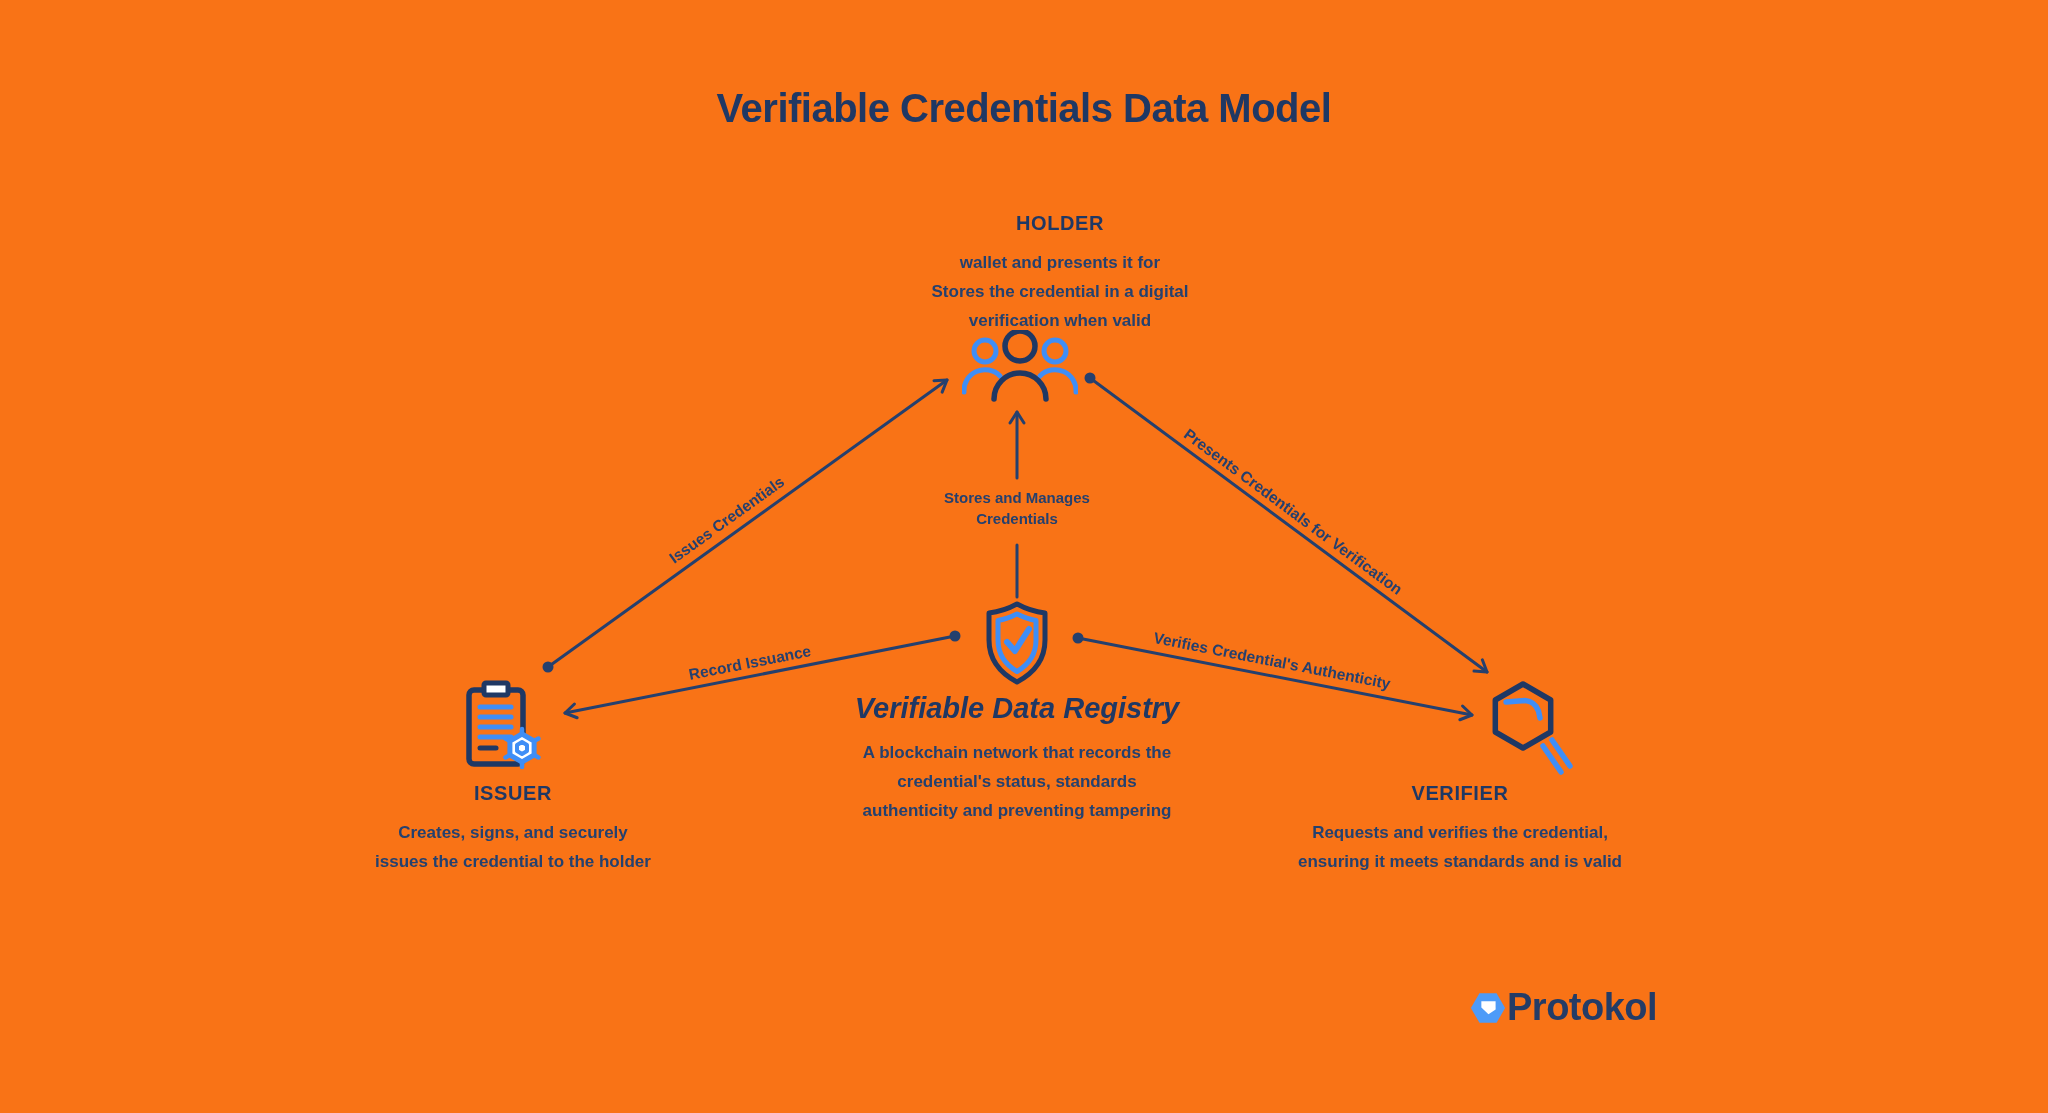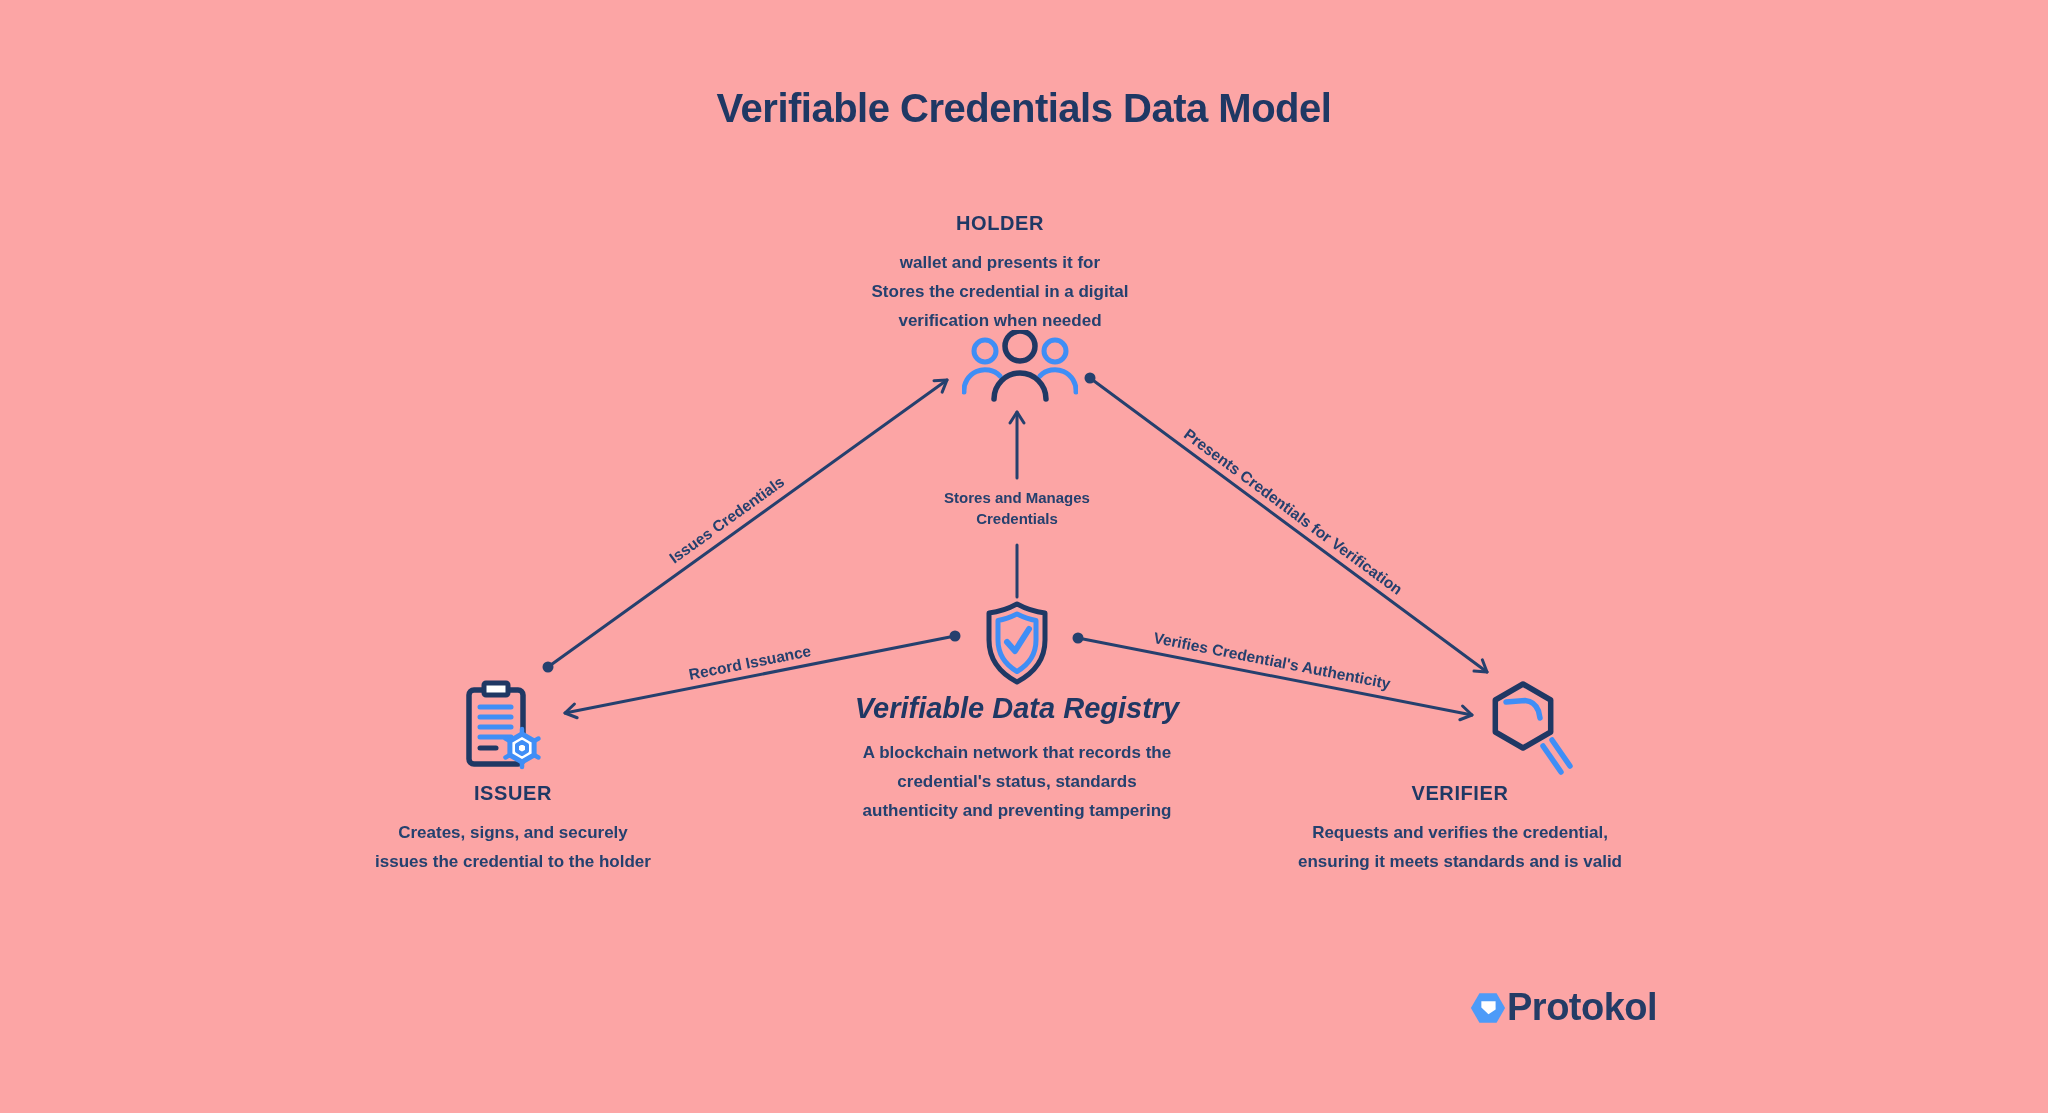--- a/index.html
+++ b/index.html
@@ -4,7 +4,7 @@
 <style>
   html,body{margin:0;padding:0;background:#ffffff;}
   .diagram{
-    position:relative;width:2048px;height:1113px;background:#fca5a5;
+    position:relative;width:2048px;height:1113px;background:#f97316;
     font-family:"Liberation Sans",sans-serif;overflow:hidden;color:#1F3864;
   }
   .title{

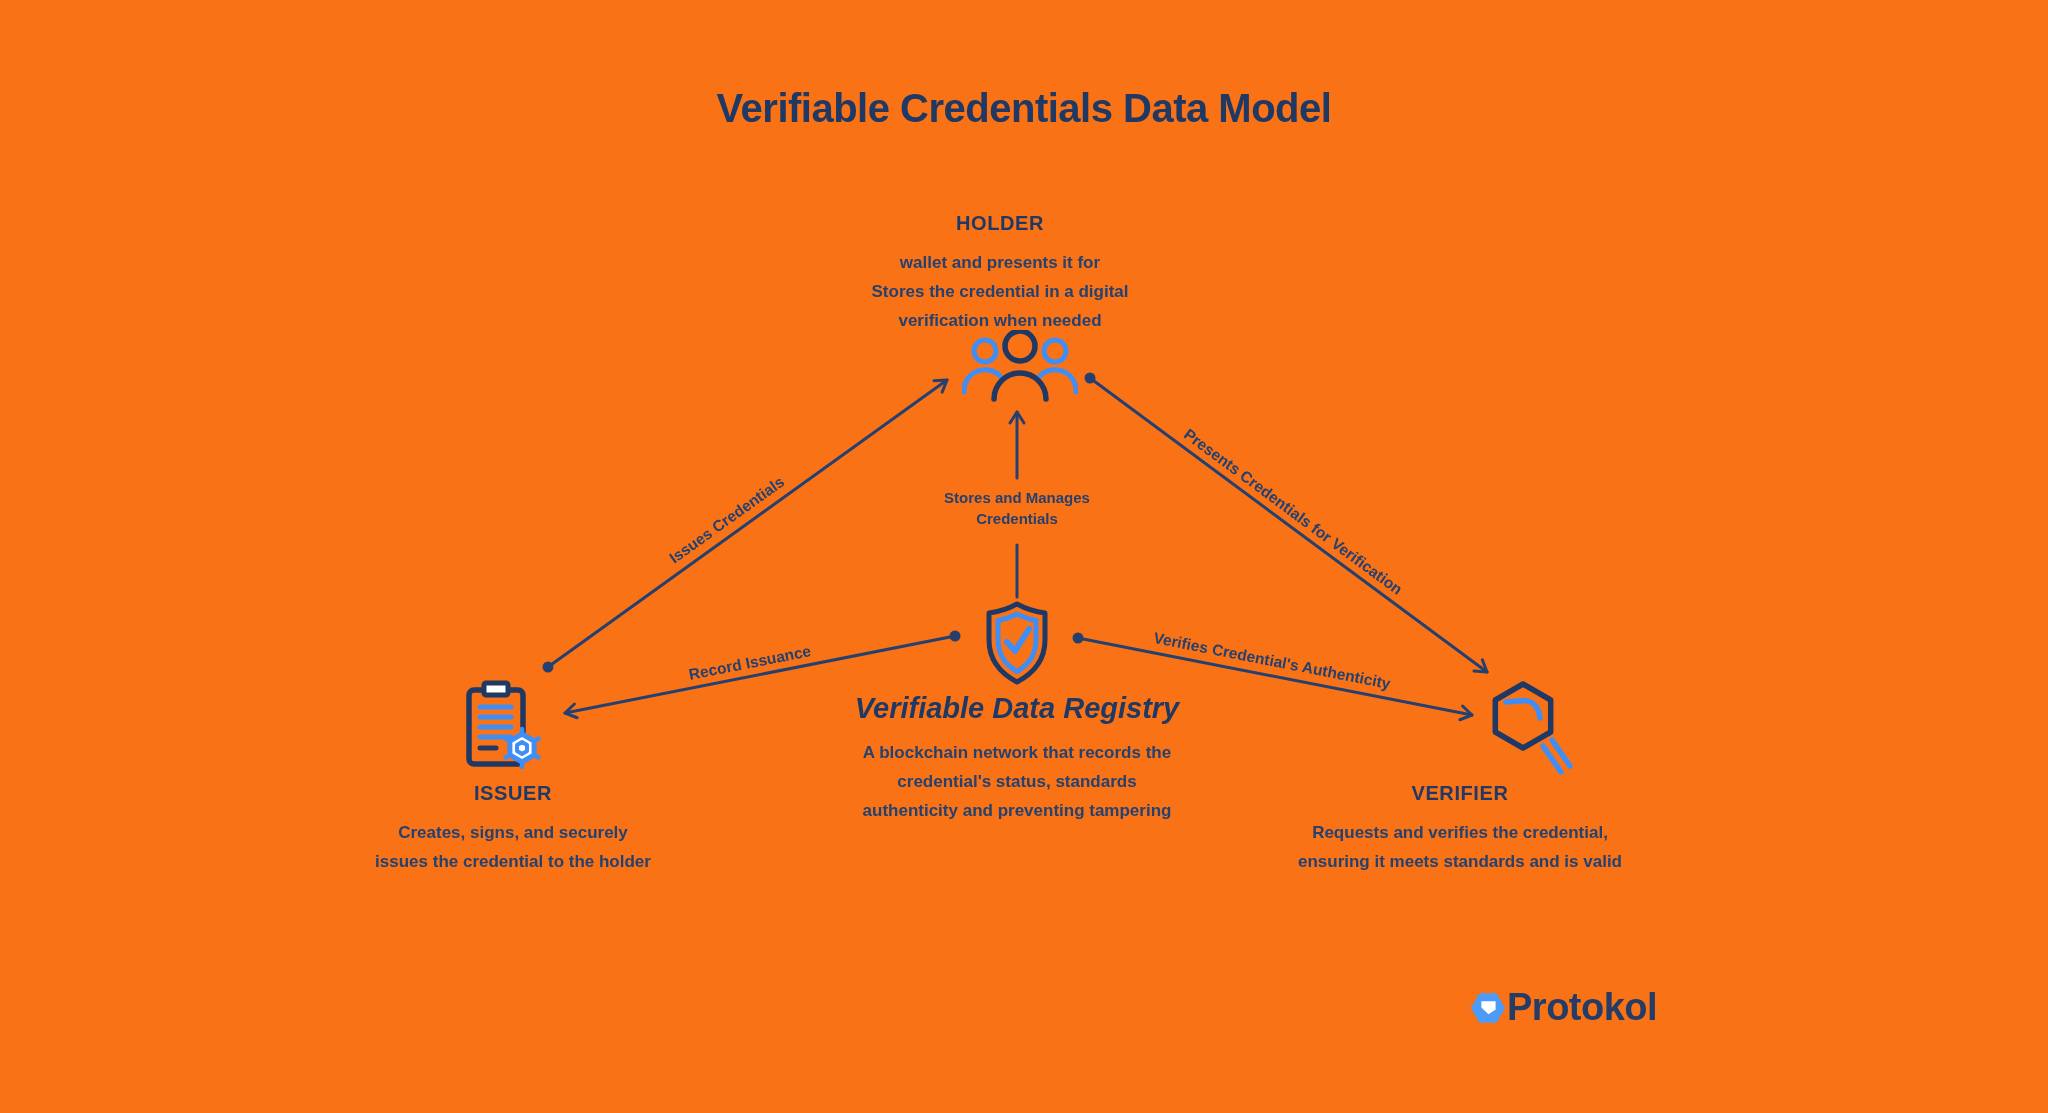--- a/index.html
+++ b/index.html
@@ -58,7 +58,7 @@
     </g>
   </svg>
 
-  <div class="node" style="left:800px;top:212px;">
+  <div class="node" style="left:860px;top:212px;">
     <div class="node-label">HOLDER</div>
     <div class="desc-line">wallet and presents it for</div>
     <div class="desc-line">Stores the credential in a digital</div>

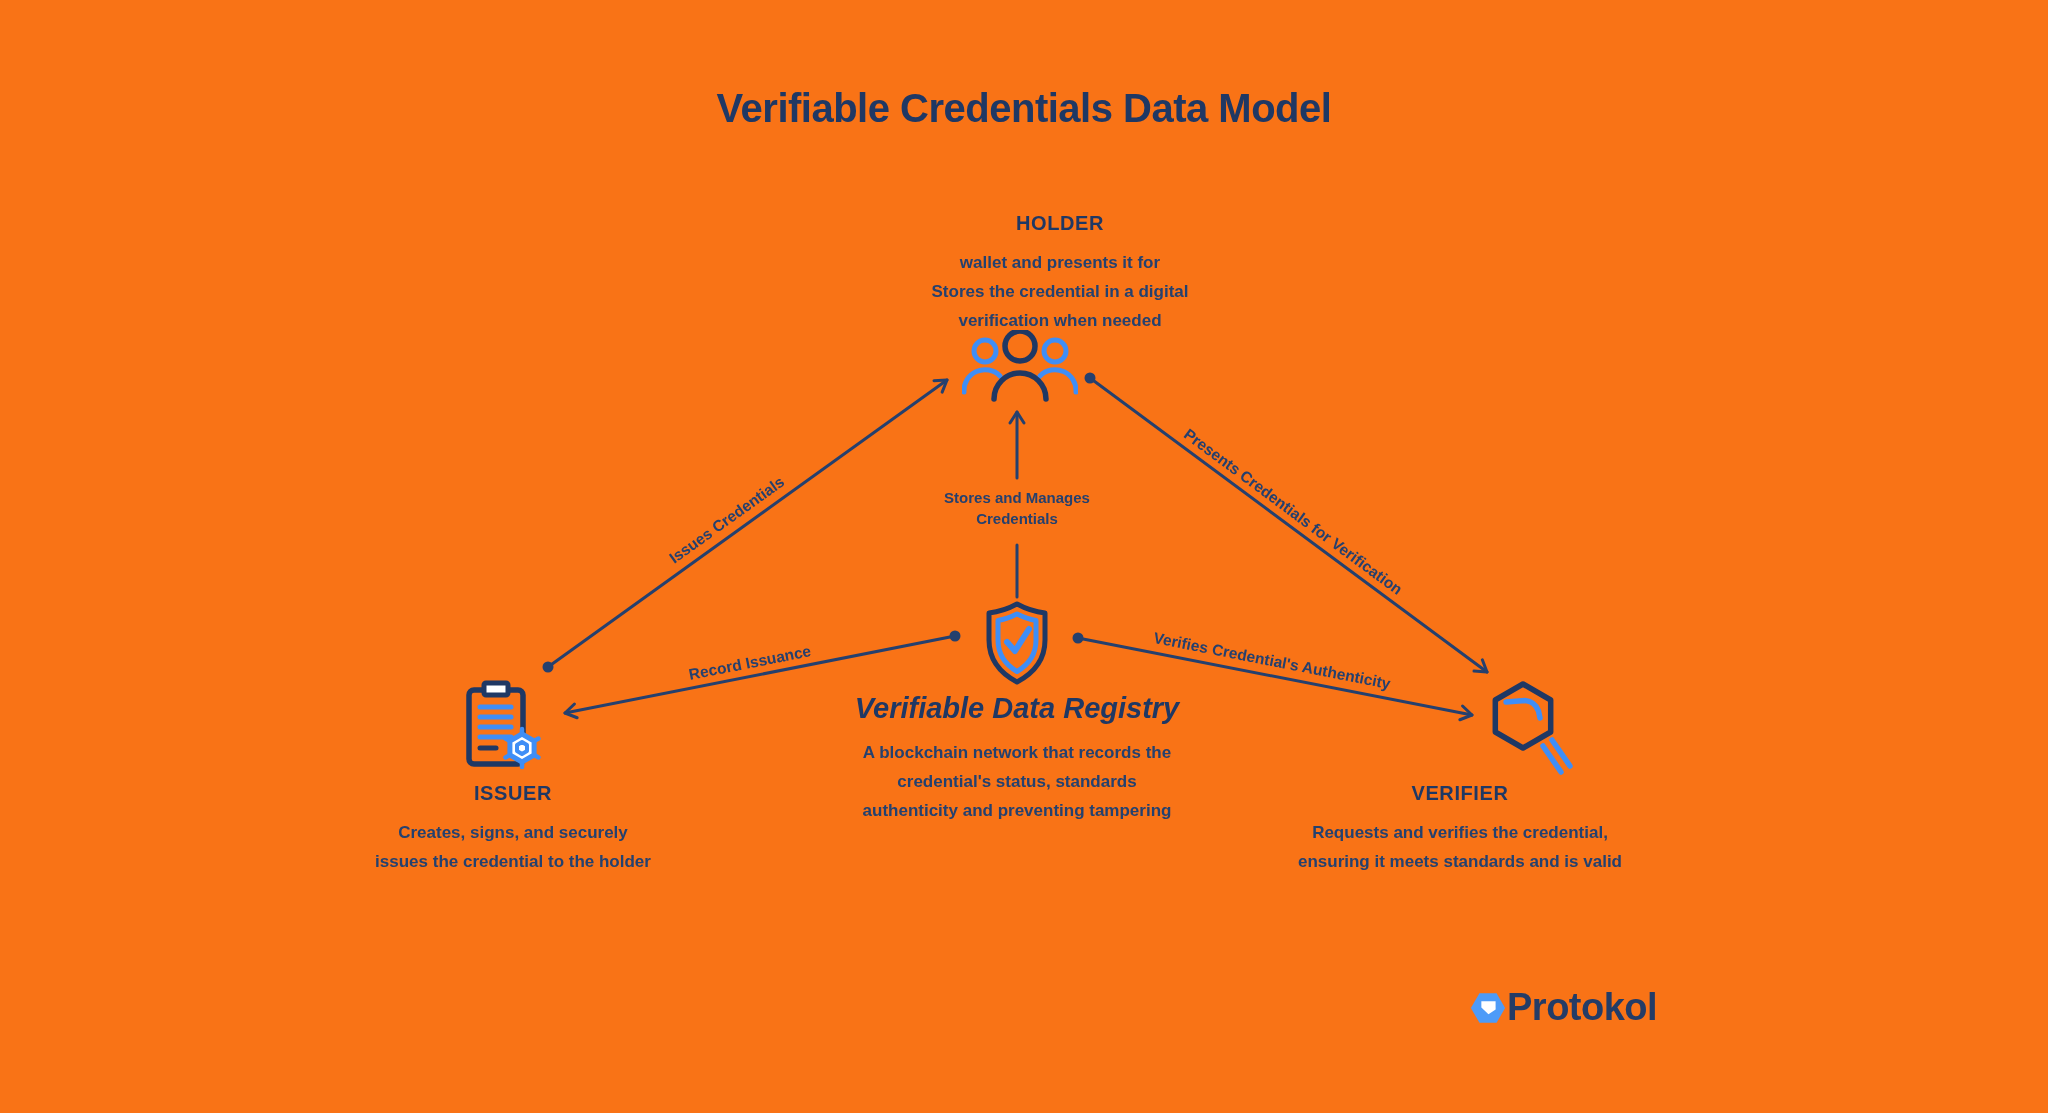--- a/index.html
+++ b/index.html
@@ -62,7 +62,7 @@
     <div class="node-label">HOLDER</div>
     <div class="desc-line">wallet and presents it for</div>
     <div class="desc-line">Stores the credential in a digital</div>
-    <div class="desc-line">verification when needed</div>
+    <div class="desc-line">verification when valid</div>
   </div>
   <svg class="icon" style="left:962px;top:330px;" width="116" height="72" viewBox="0 0 116 72" fill="none">
     <circle cx="23" cy="21" r="11" stroke="#3F8EF6" stroke-width="5"></circle>

